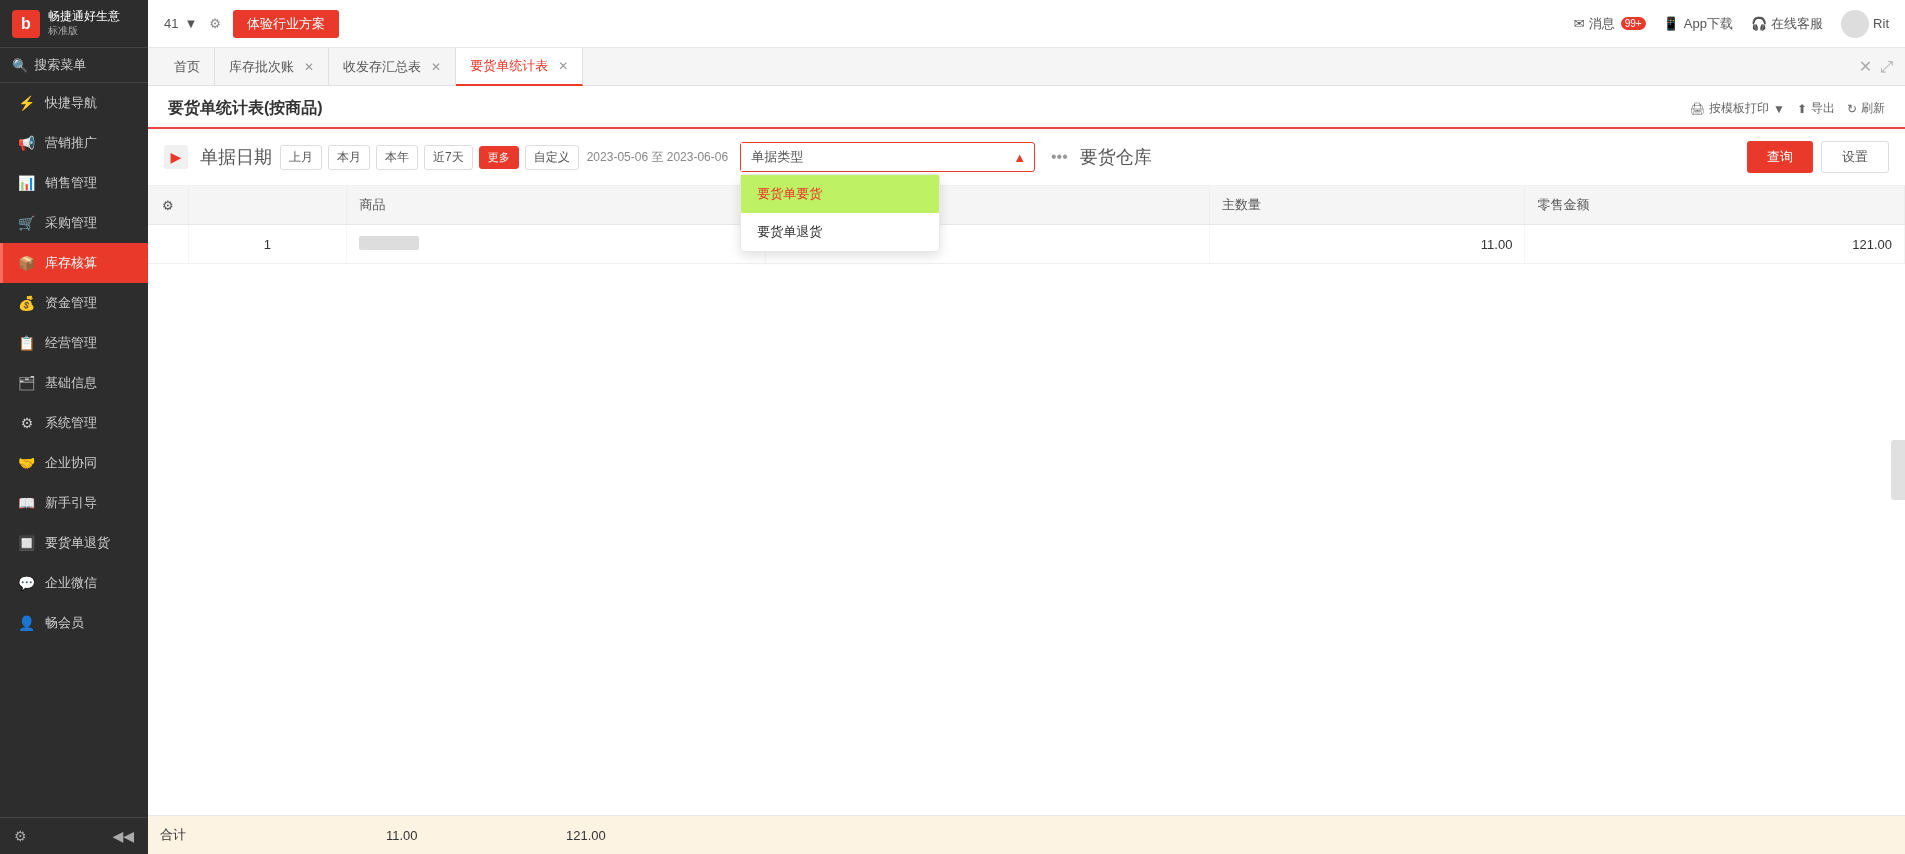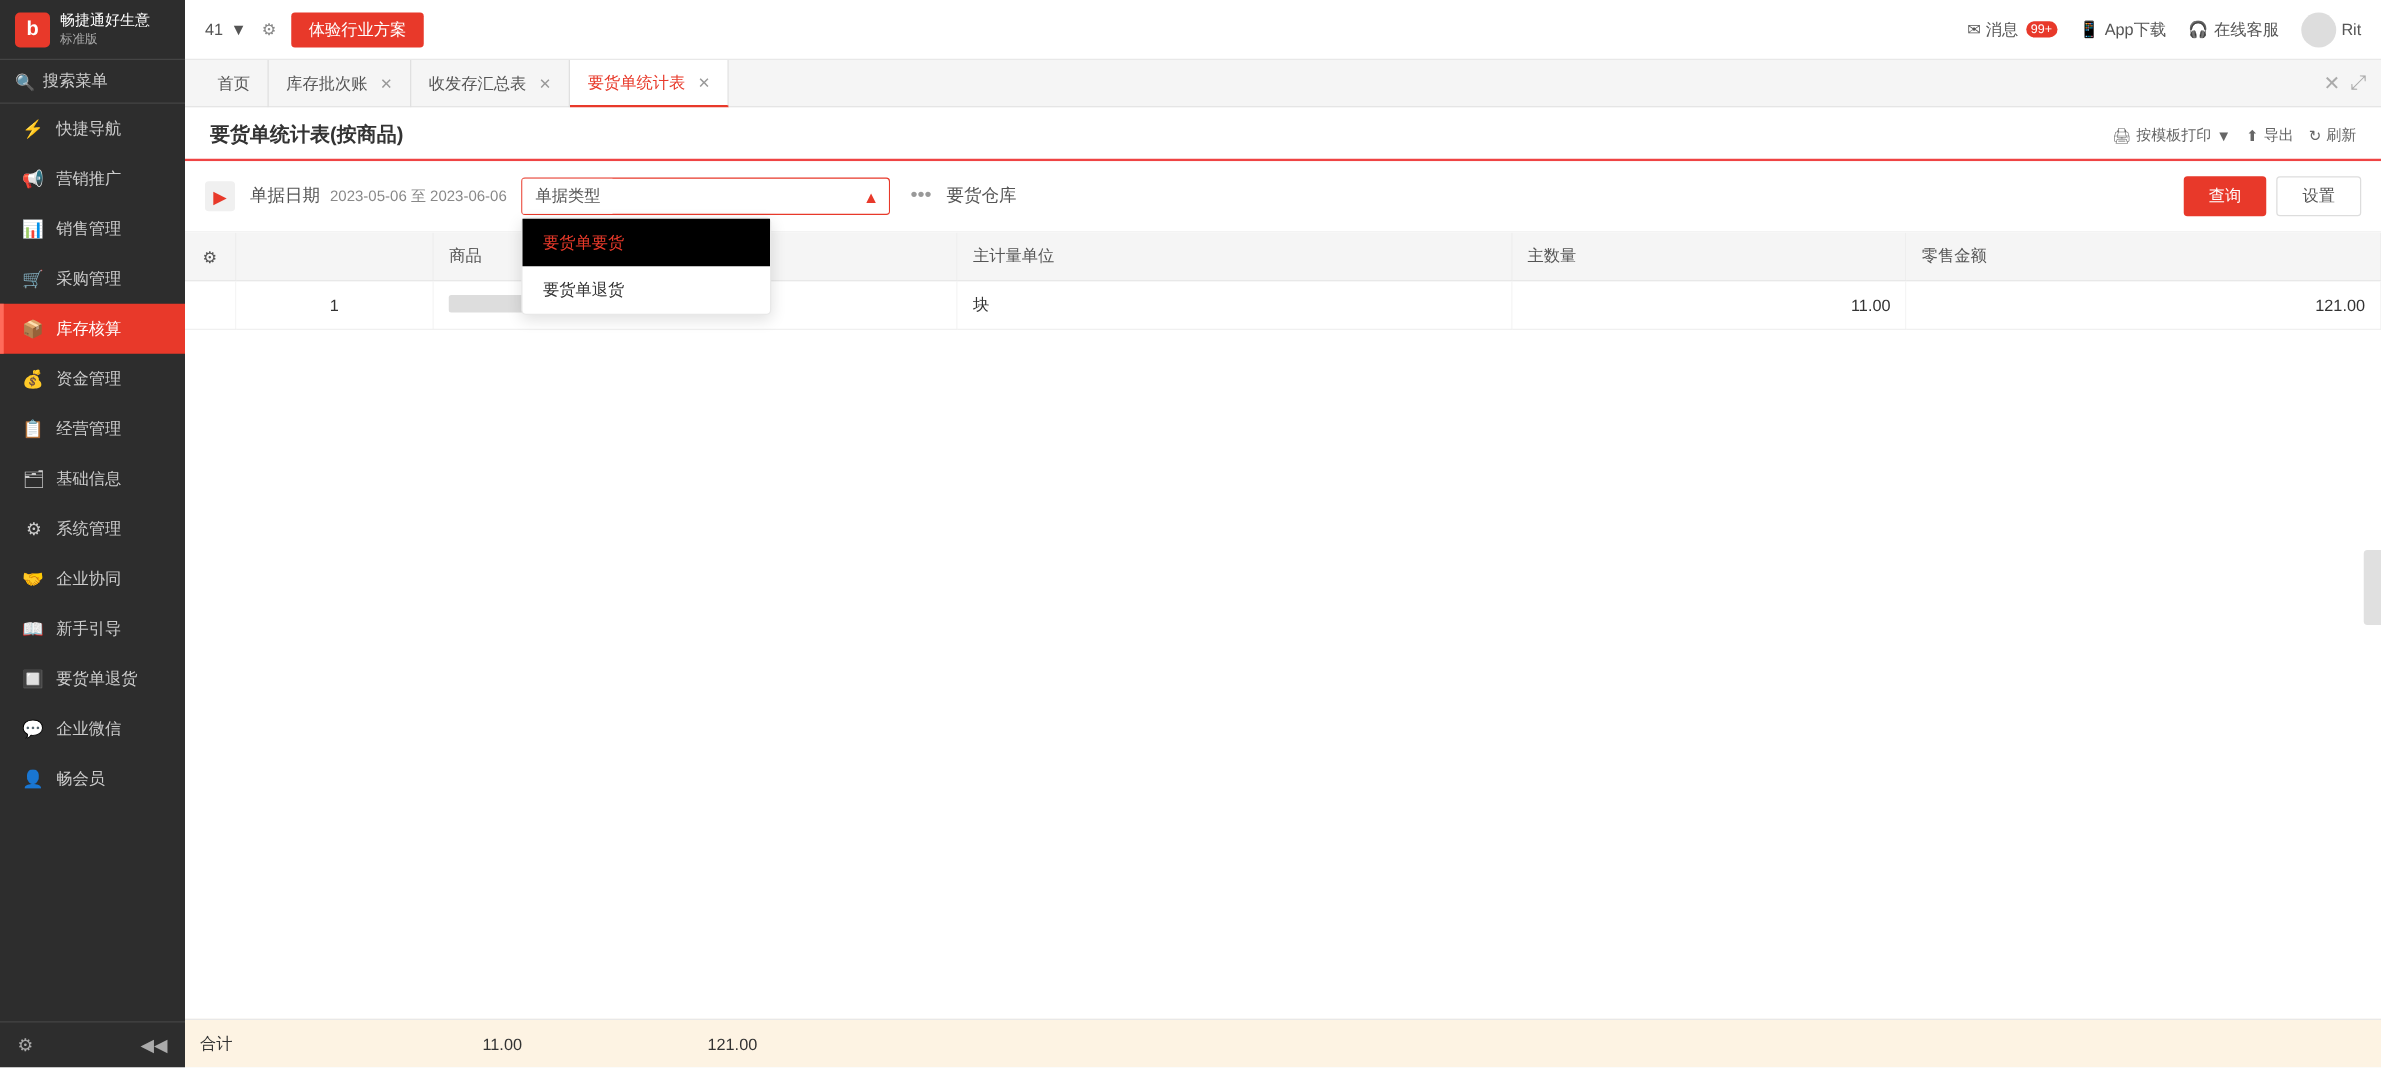--- a/index.html
+++ b/index.html
@@ -188,7 +188,7 @@
       color: #e8392a;
     }
     .filter-group { display: flex; align-items: center; gap: 8px; }
-    .filter-label { font-size: 14px; color: #555; white-space: nowrap; }
+    .filter-label { font-size: 18px; color: #555; white-space: nowrap; }
     .filter-date-btns { display: flex; gap: 6px; align-items: center; }
     .filter-date-btn {
       padding: 3px 8px;

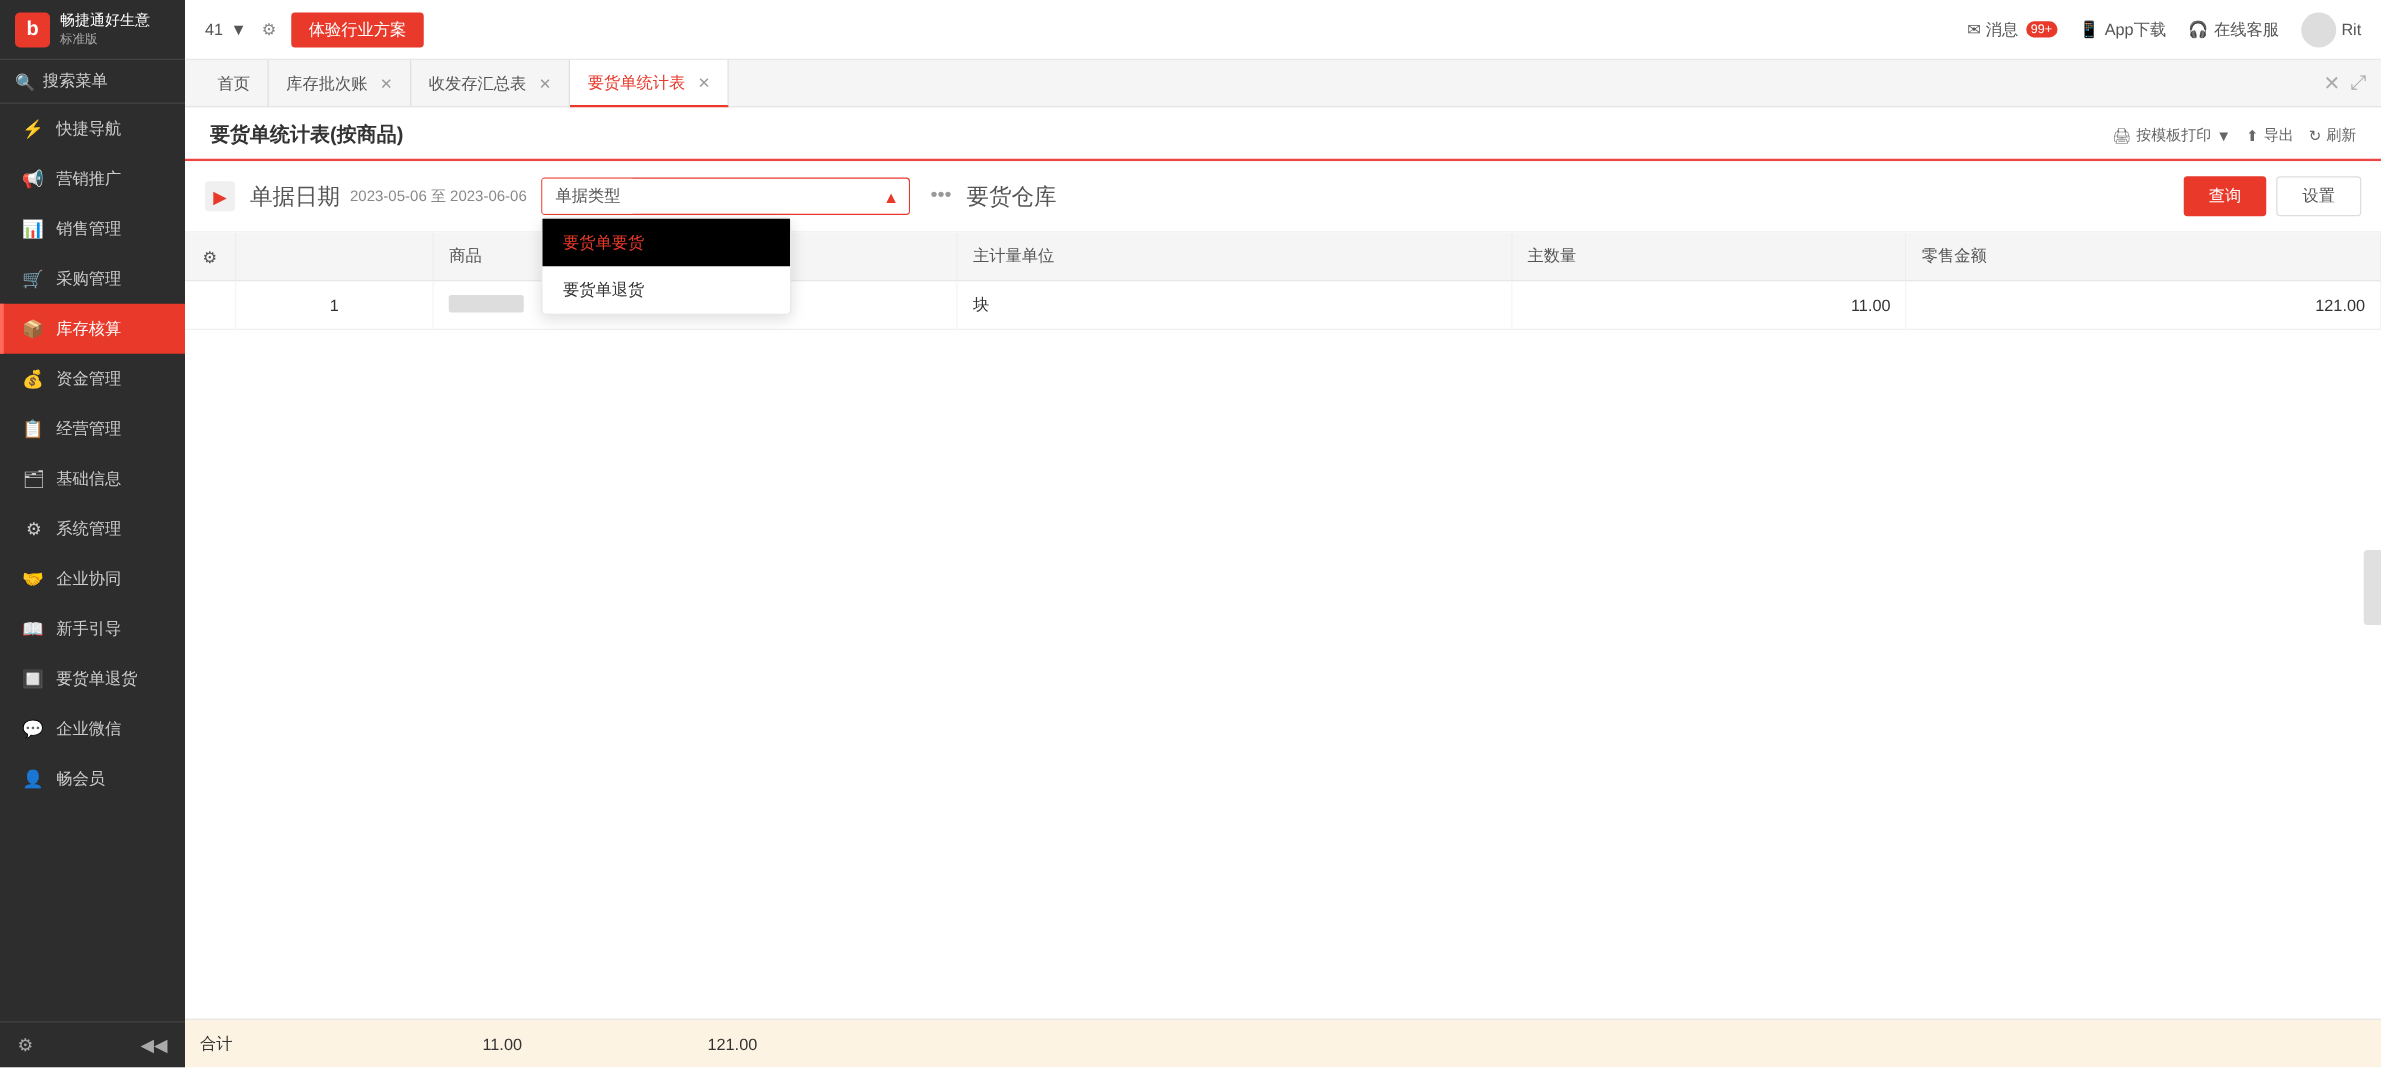--- a/index.html
+++ b/index.html
@@ -513,6 +513,14 @@
 
       <div class="filter-group">
         <span class="filter-label">单据日期</span>
+        <div class="filter-date-btns">
+          <button class="filter-date-btn">上月</button>
+          <button class="filter-date-btn">本月</button>
+          <button class="filter-date-btn">本年</button>
+          <button class="filter-date-btn">近7天</button>
+          <button class="filter-date-btn more">更多</button>
+          <button class="filter-date-btn">自定义</button>
+        </div>
         <span class="filter-date-range">2023-05-06 至 2023-06-06</span>
       </div>
 

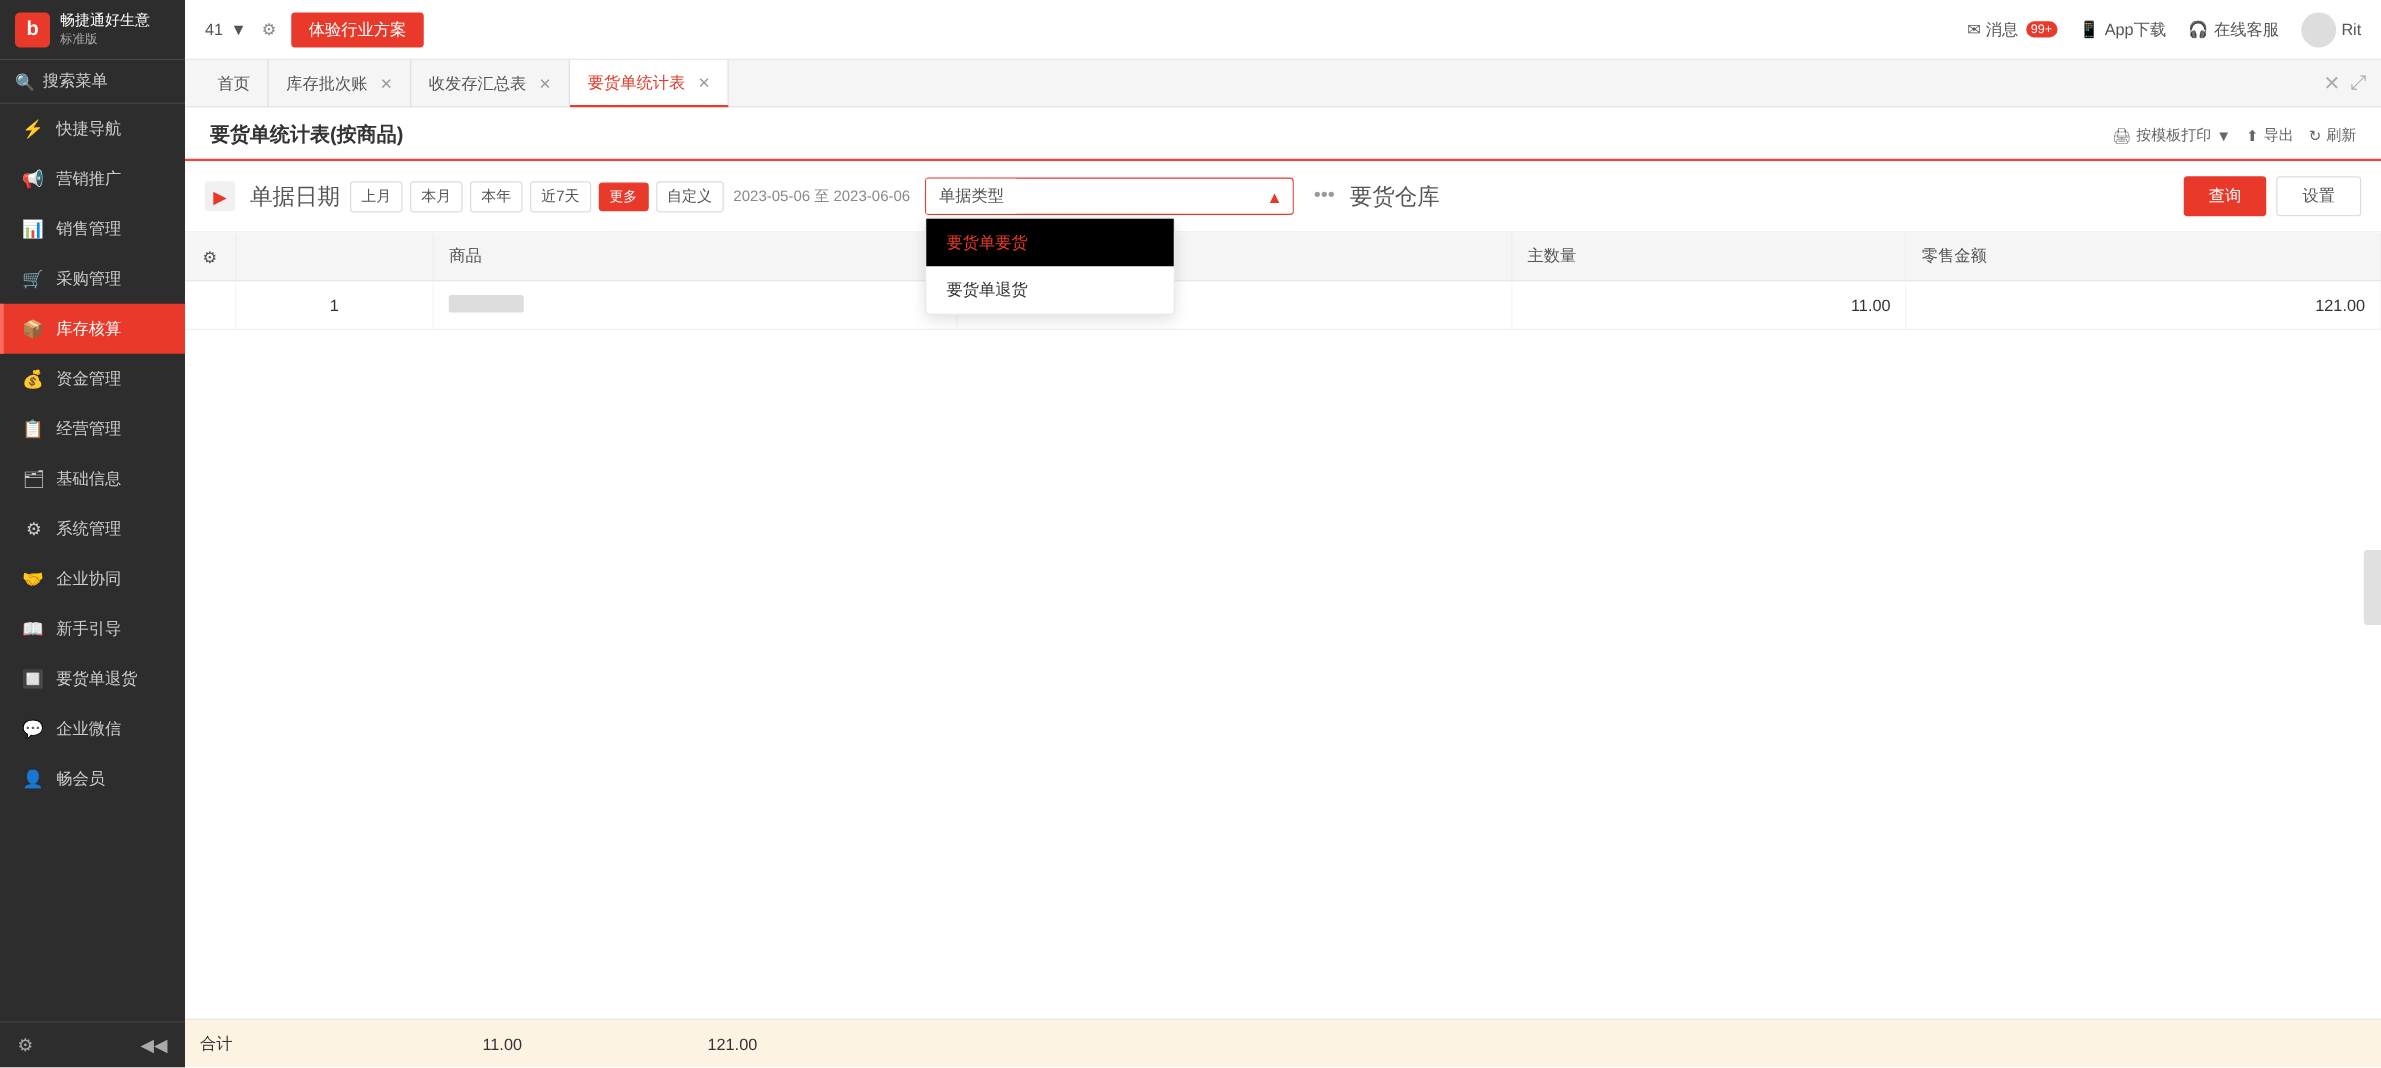--- a/index.html
+++ b/index.html
@@ -286,7 +286,7 @@
       color: #333;
       cursor: pointer;
     }
-    .dropdown-item.selected { background: #000000; color: #e8392a; }
+    .dropdown-item.selected { background: #bef264; color: #e8392a; }
 
     
     .table-container { overflow: auto; }

